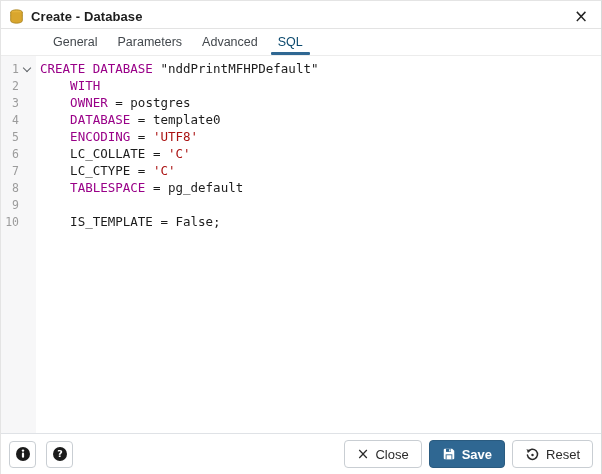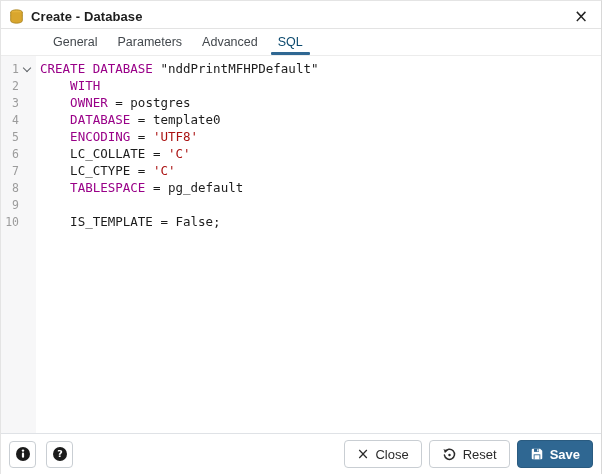--- a/index.html
+++ b/index.html
@@ -221,14 +221,6 @@
         <span class="x-glyph">×</span>
         <span>Close</span>
       </button>
-      <button class="btn">
-        <svg width="15" height="15" viewBox="0 0 16 16">
-          <path d="M3.2 5.2 A5.4 5.4 0 1 1 2.6 8.6" fill="none" stroke="#2b2b2b" stroke-width="1.6" stroke-linecap="round"></path>
-          <path d="M1.4 2.4 L3.6 5.8 L6.4 3.4 Z" fill="#2b2b2b"></path>
-          <circle cx="8" cy="8.6" r="1.3" fill="#2b2b2b"></circle>
-        </svg>
-        <span>Reset</span>
-      </button>
       <button class="btn btn-primary">
         <svg width="14" height="14" viewBox="0 0 16 16">
           <path d="M2 3.2 a1.2 1.2 0 0 1 1.2-1.2 h8.4 L14 4.4 v8.4 a1.2 1.2 0 0 1-1.2 1.2 h-9.6 a1.2 1.2 0 0 1-1.2-1.2 Z" fill="#fff"></path>
@@ -239,6 +231,14 @@
         </svg>
         <span>Save</span>
       </button>
+      <button class="btn">
+        <svg width="15" height="15" viewBox="0 0 16 16">
+          <path d="M3.2 5.2 A5.4 5.4 0 1 1 2.6 8.6" fill="none" stroke="#2b2b2b" stroke-width="1.6" stroke-linecap="round"></path>
+          <path d="M1.4 2.4 L3.6 5.8 L6.4 3.4 Z" fill="#2b2b2b"></path>
+          <circle cx="8" cy="8.6" r="1.3" fill="#2b2b2b"></circle>
+        </svg>
+        <span>Reset</span>
+      </button>
     </div>
   </div>
 

